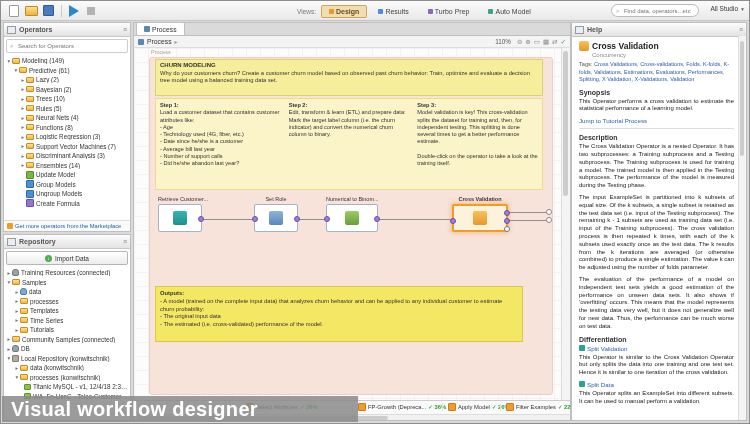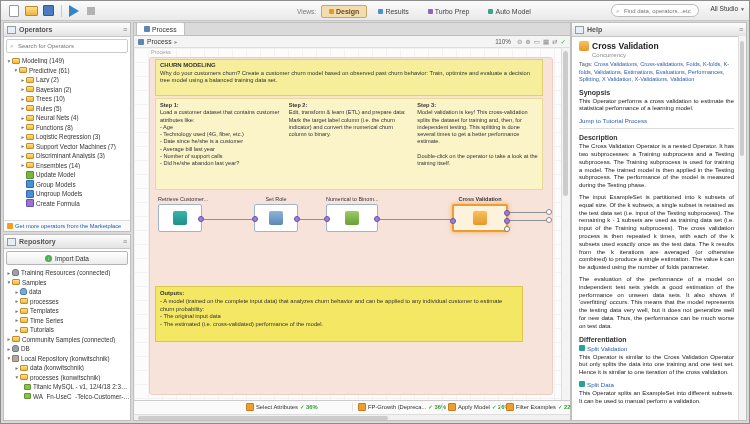--- a/index.html
+++ b/index.html
@@ -536,6 +536,7 @@
       </div>
   </div>
 
+  <div class="caption">Visual workflow designer</div>
 
 </div>
 

